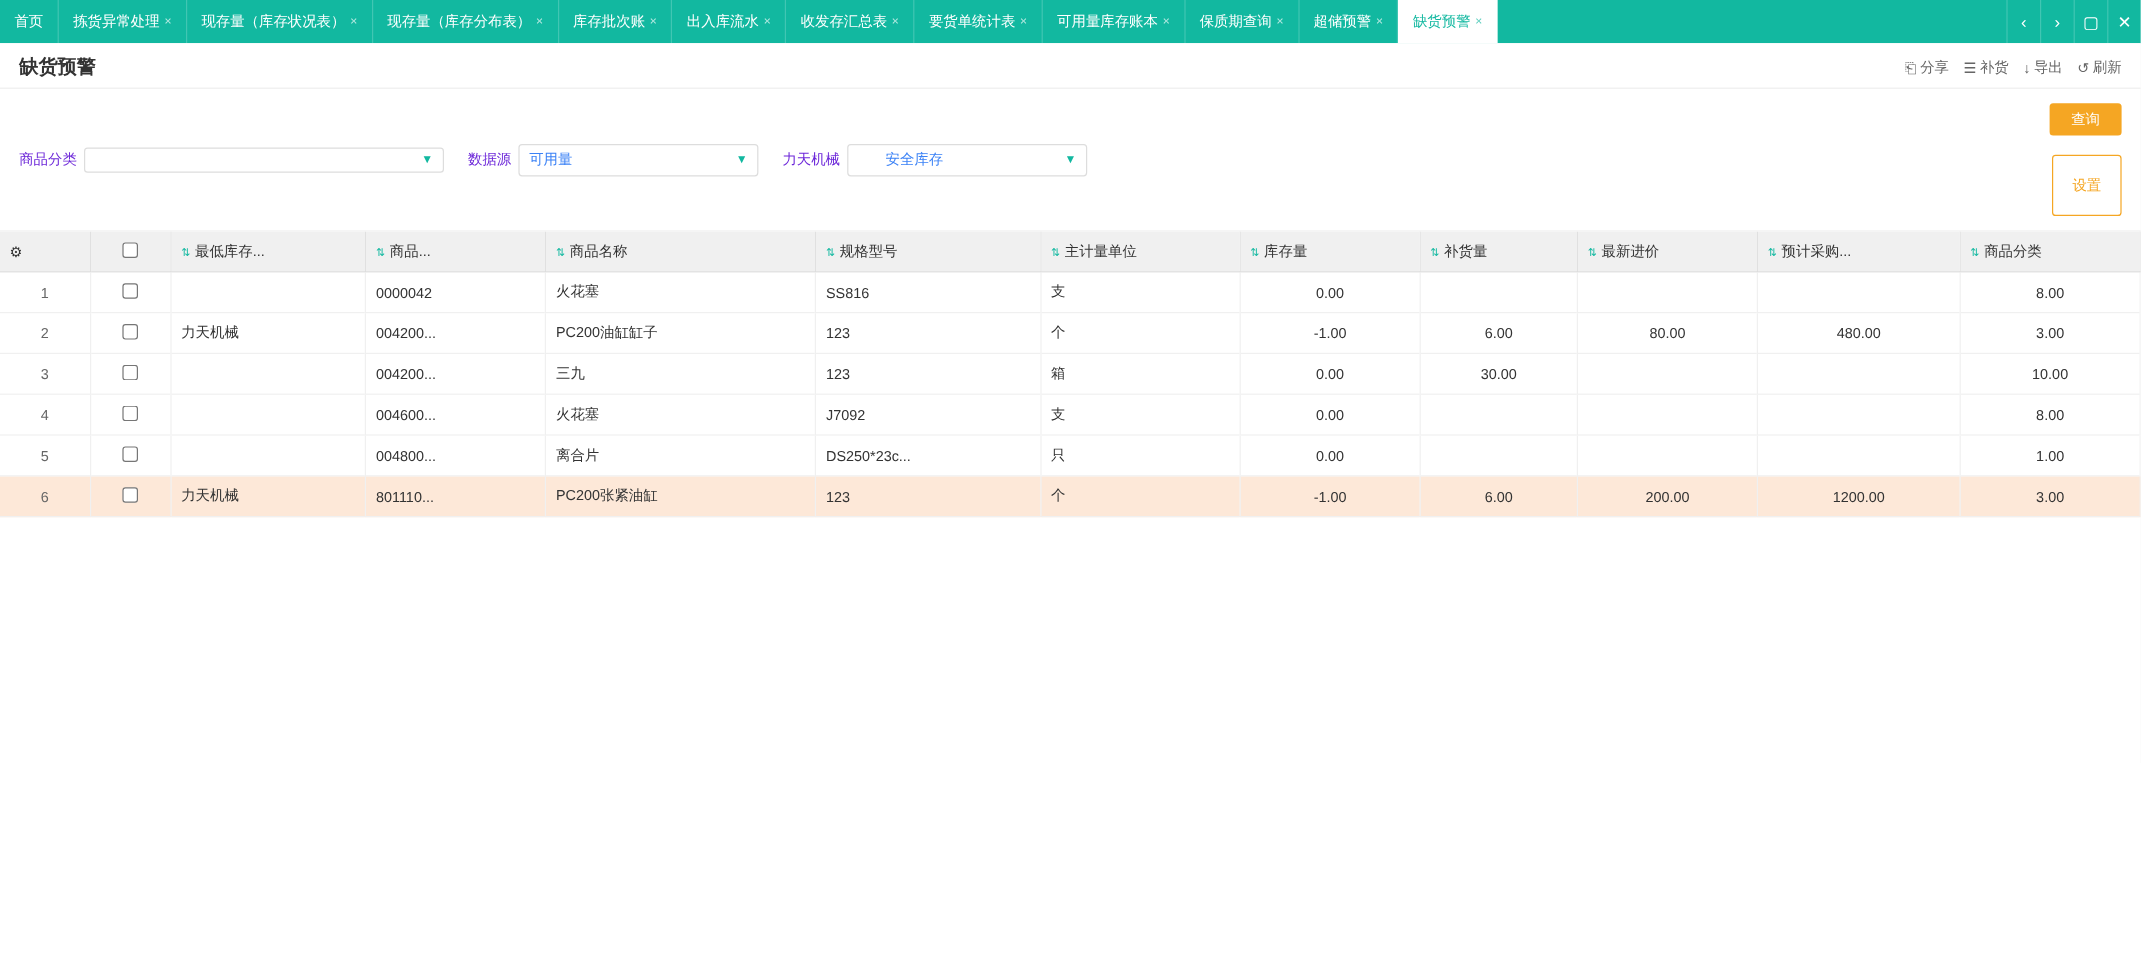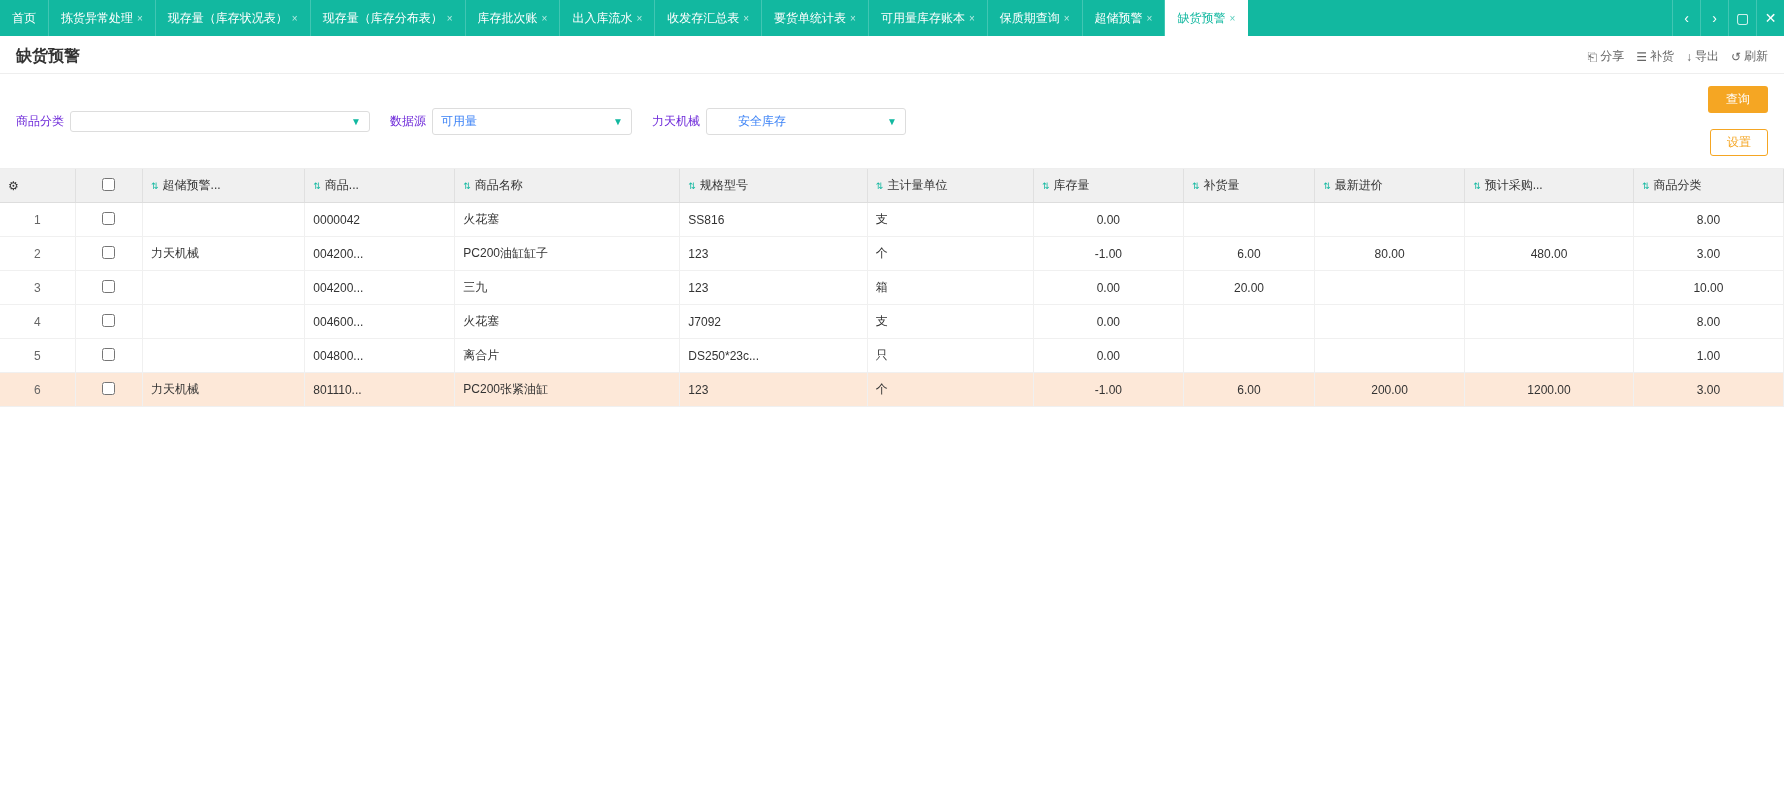--- a/index.html
+++ b/index.html
@@ -147,7 +147,7 @@
       color: #f5a623;
       border: 1px solid #f5a623;
       border-radius: 3px;
-      padding: 4px 16px;
+      padding: 16px 16px;
       cursor: pointer;
       font-size: 12px;
     }

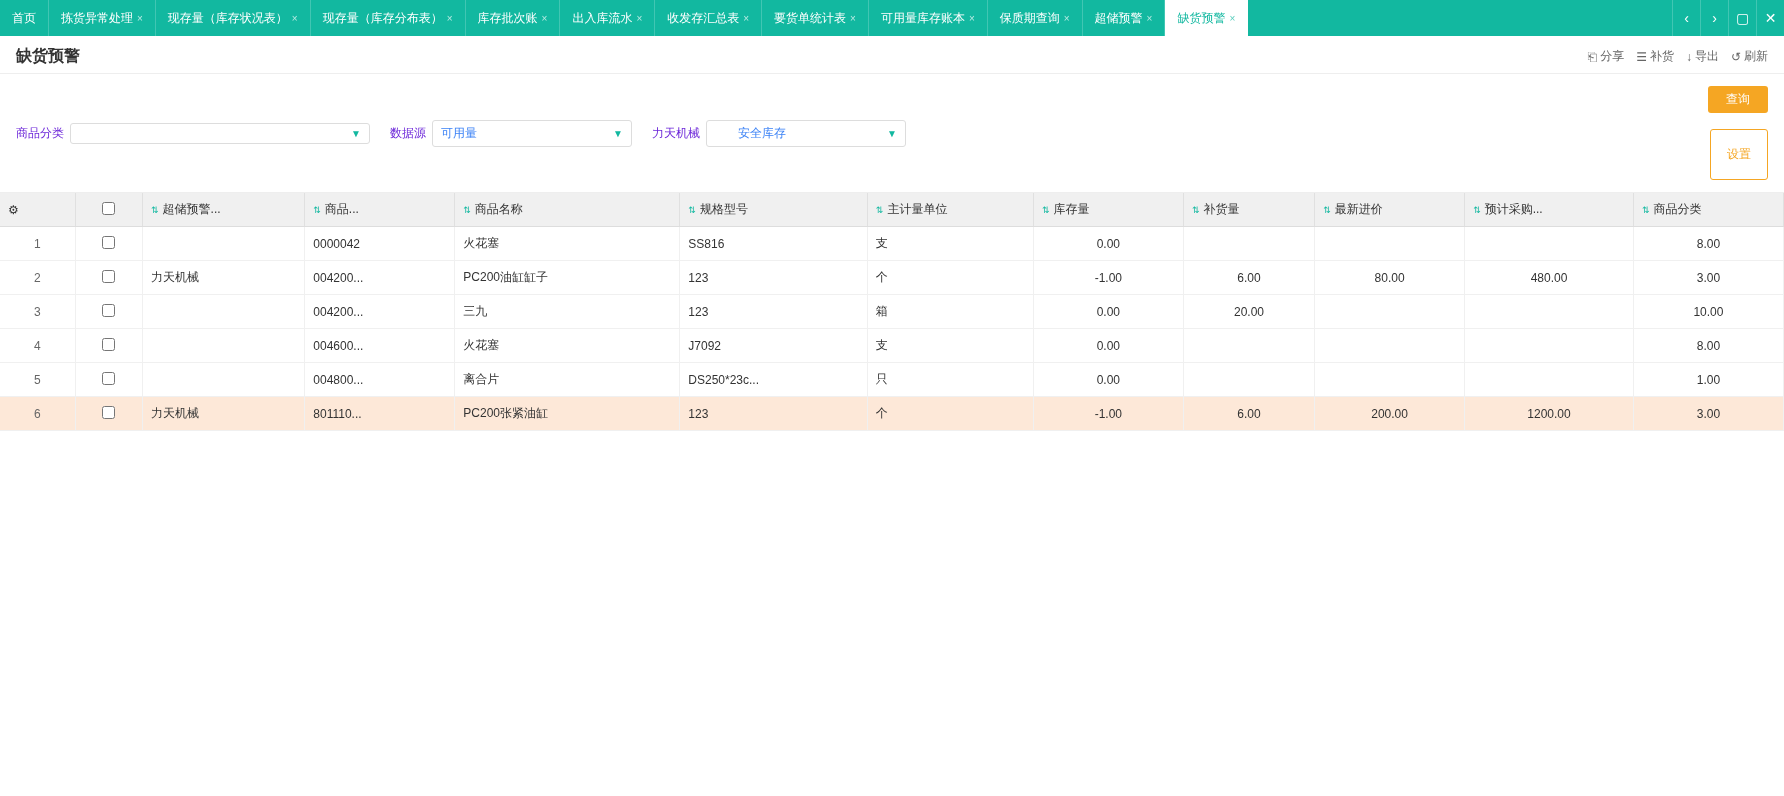--- a/index.html
+++ b/index.html
@@ -324,7 +324,7 @@
           <th style="width:80px;">
             <div class="th-inner">
               <span class="sort-icon">⇅</span>
-              <span>超储预警...</span>
+              <span>最低库存...</span>
             </div>
           </th>
           <th style="width:80px;">

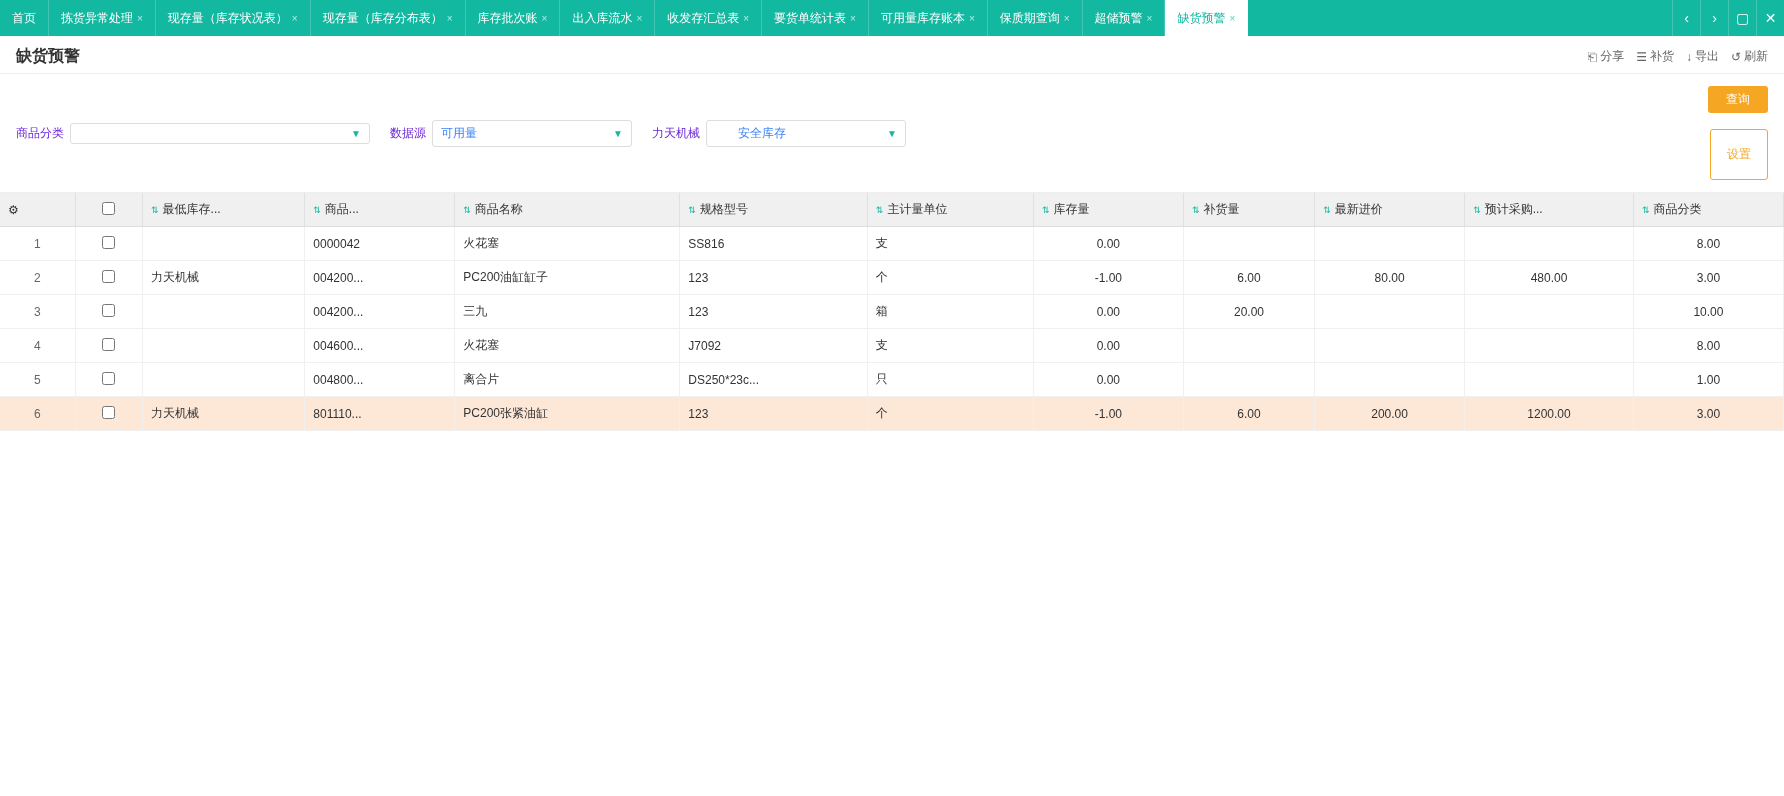--- a/index.html
+++ b/index.html
@@ -428,7 +428,7 @@
     <td>123</td>
     <td>箱</td>
     <td class="td-number">0.00</td>
-    <td class="td-number">20.00</td>
+    <td class="td-number">30.00</td>
     <td class="td-number"></td>
     <td class="td-number"></td>
     <td class="td-number">10.00</td>

